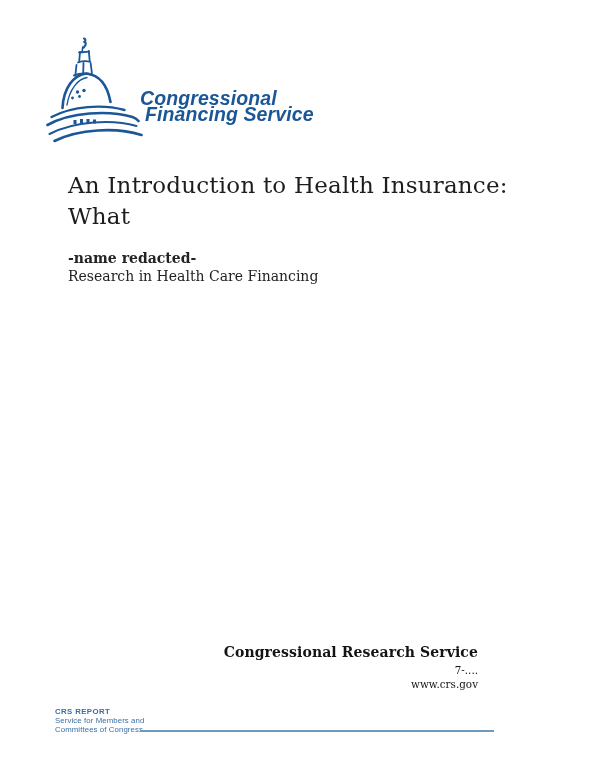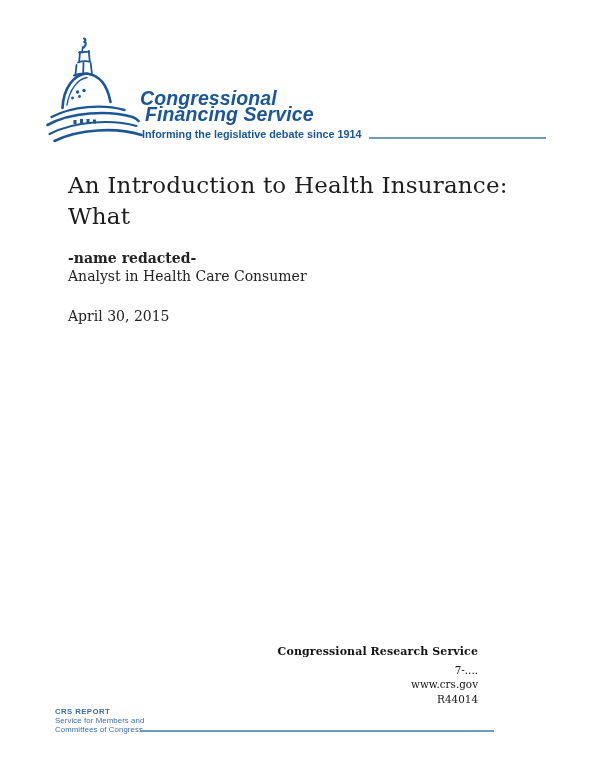--- a/index.html
+++ b/index.html
@@ -123,10 +123,6 @@
     <div class="l2">Financing Service</div>
   </div>
 
-  <div class="tagline-row">
-    <span class="tagline">Informing the legislative debate since 1914</span>
-    <span class="tagline-rule"></span>
-  </div>
 
   <div class="title">
     <div>An Introduction to Health Insurance: What</div>

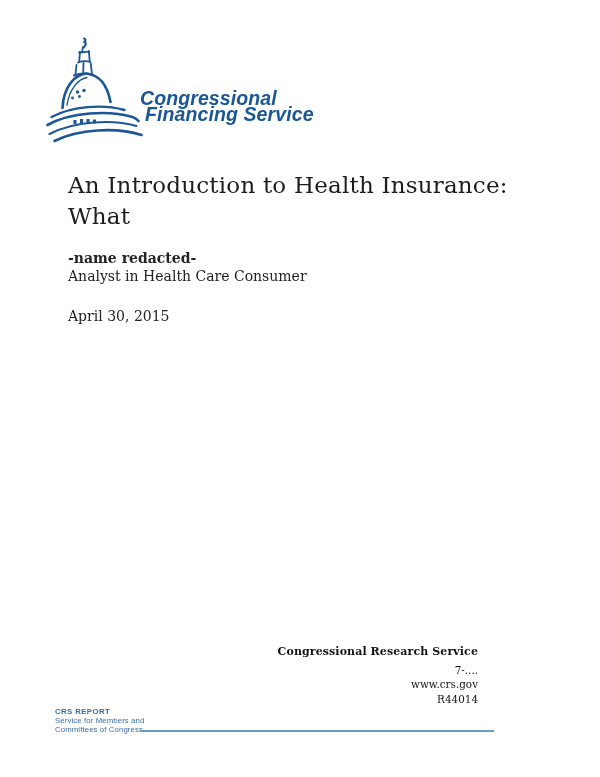--- a/index.html
+++ b/index.html
@@ -130,7 +130,7 @@
 
   <div class="author">
     <div class="name">-name redacted-</div>
-    <div class="role">Analyst in Health Care Consumer</div>
+    <div class="role">Research in Health Care Financing</div>
     <div class="date">April 30, 2015</div>
   </div>
 

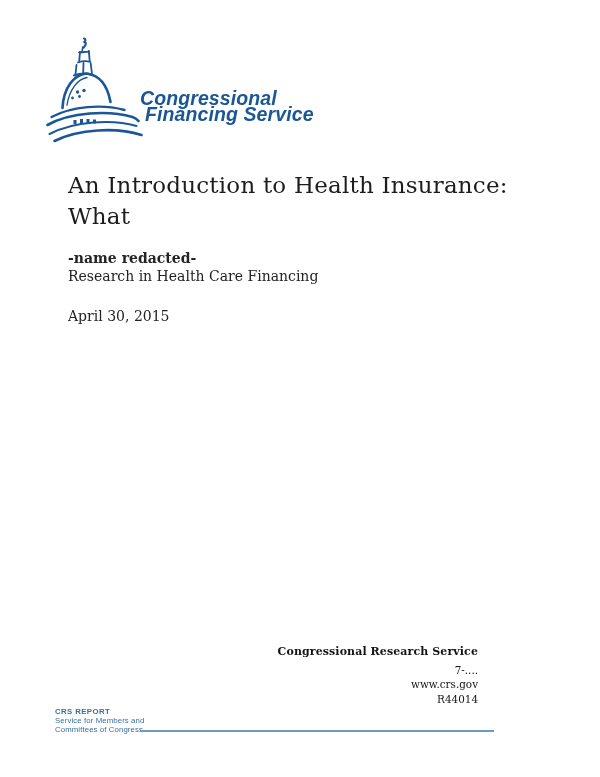--- a/index.html
+++ b/index.html
@@ -131,7 +131,6 @@
   <div class="author">
     <div class="name">-name redacted-</div>
     <div class="role">Research in Health Care Financing</div>
-    <div class="date">April 30, 2015</div>
   </div>
 
   <div class="footer-right">

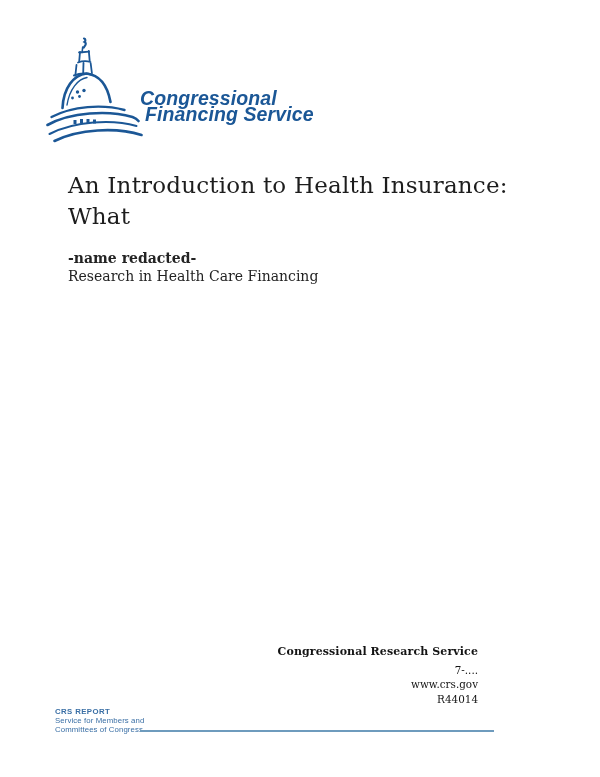--- a/index.html
+++ b/index.html
@@ -65,7 +65,7 @@
     text-align:right; color:#141414;
   }
   .footer-right .org {
-    font-weight:bold; font-size:11px; line-height:16px;
+    font-weight:bold; font-size:14px; line-height:16px;
     margin-bottom:3px; letter-spacing:0.1px;
   }
   .footer-right .fr-line { font-size:10.4px; line-height:14.3px; }

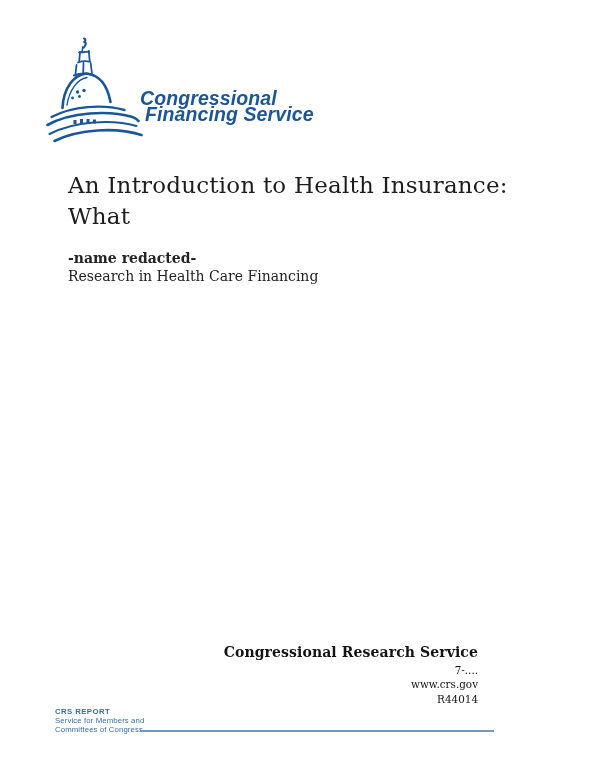--- a/index.html
+++ b/index.html
@@ -137,7 +137,6 @@
     <div class="org">Congressional Research Service</div>
     <div class="fr-line">7-....</div>
     <div class="fr-line">www.crs.gov</div>
-    <div class="fr-line">R44014</div>
   </div>
 
   <div class="footer-left">

